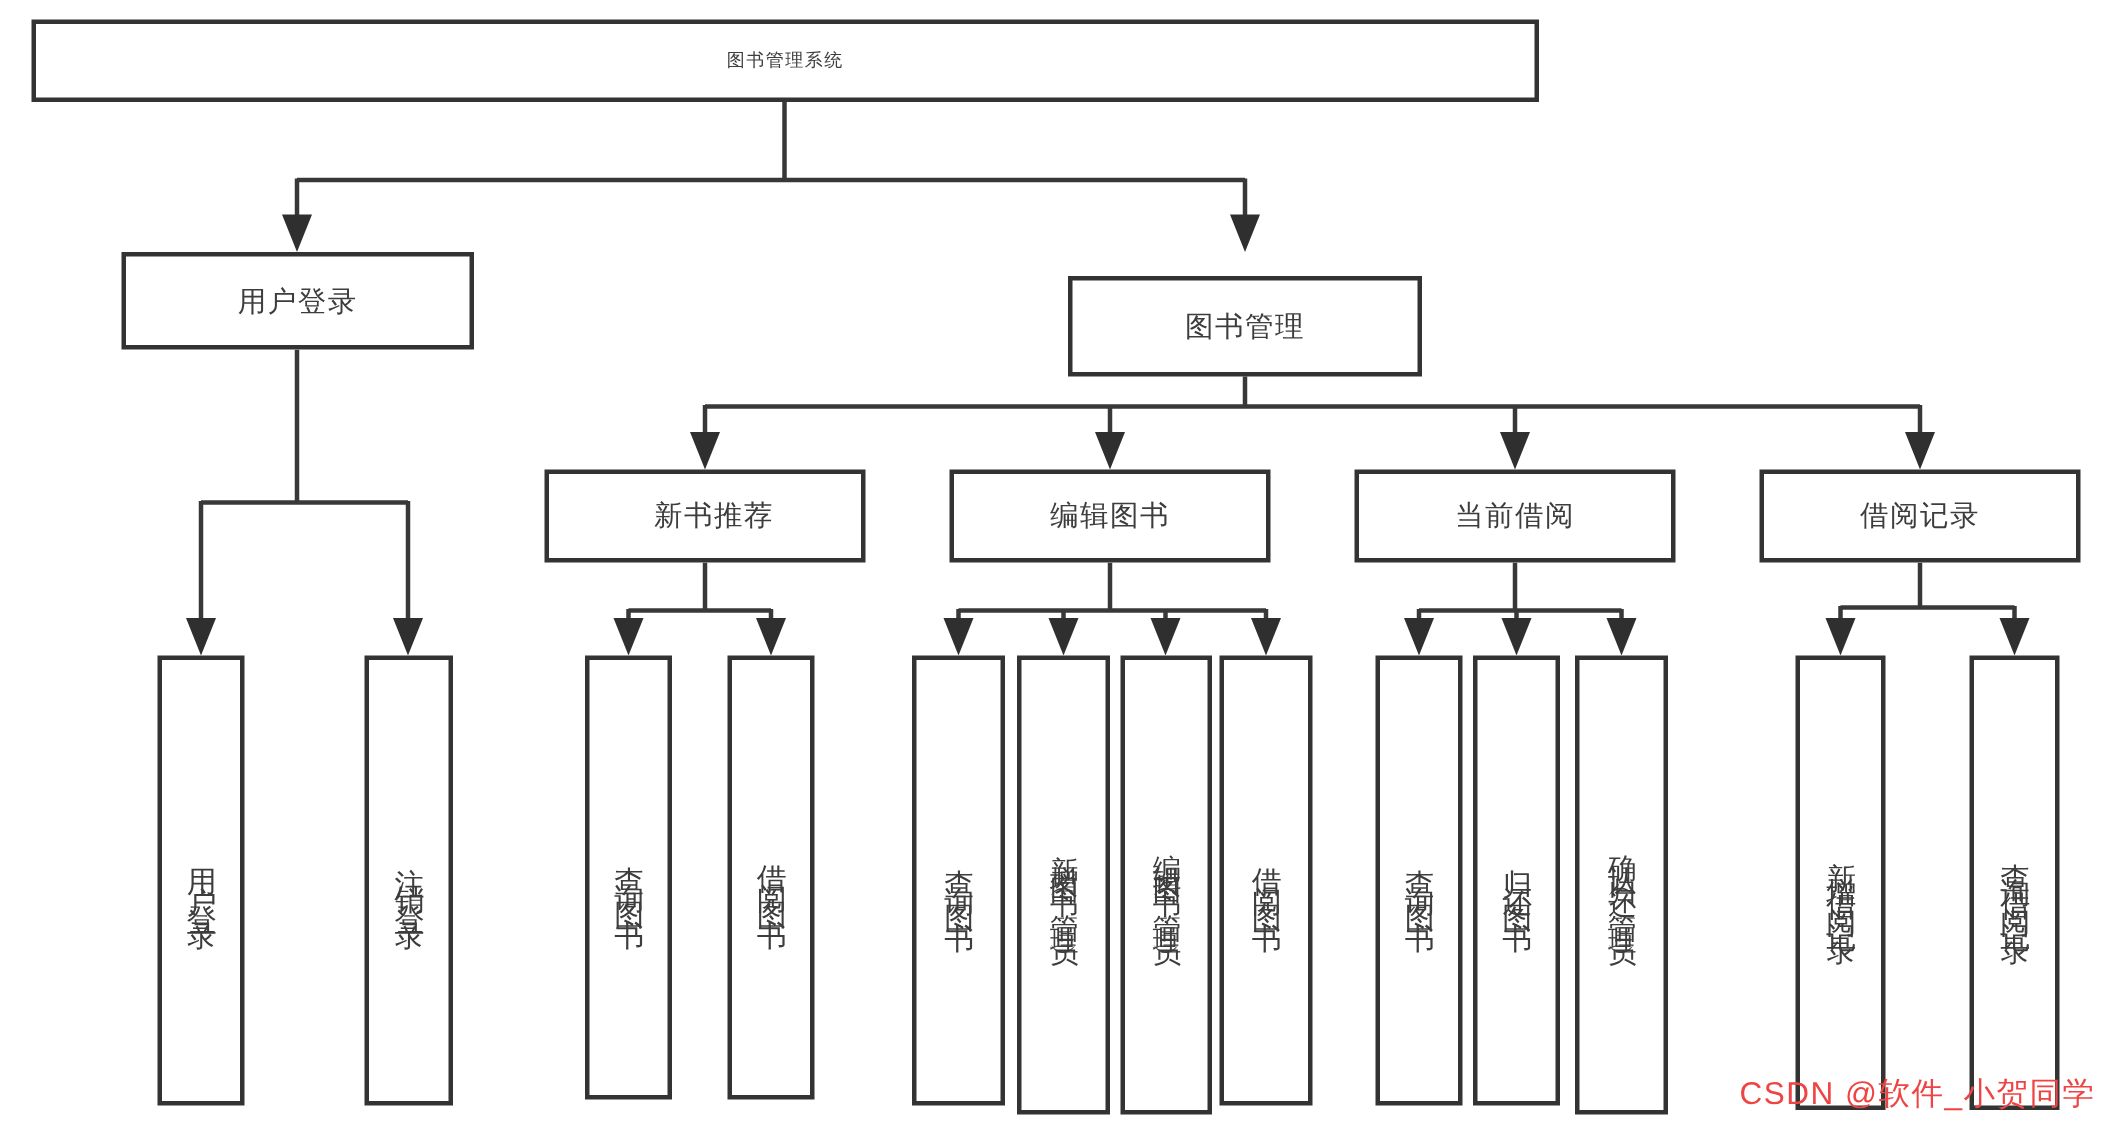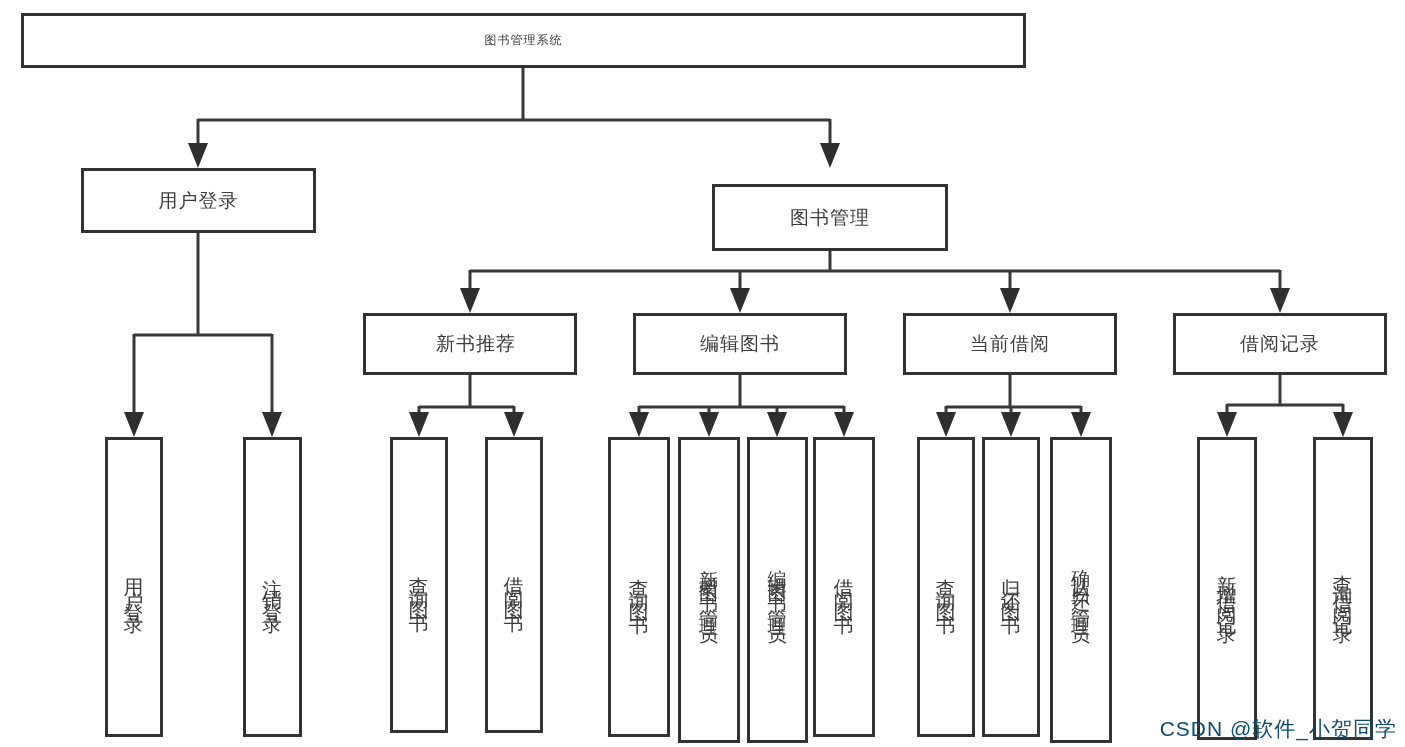--- a/index.html
+++ b/index.html
@@ -61,7 +61,7 @@
     right: 8px;
     bottom: 4px;
     font-size: 21px;
-    color: #0c4a6e;
+    color: #ef4444;
     letter-spacing: 1px;
     white-space: nowrap;
     margin-top: 20px;

